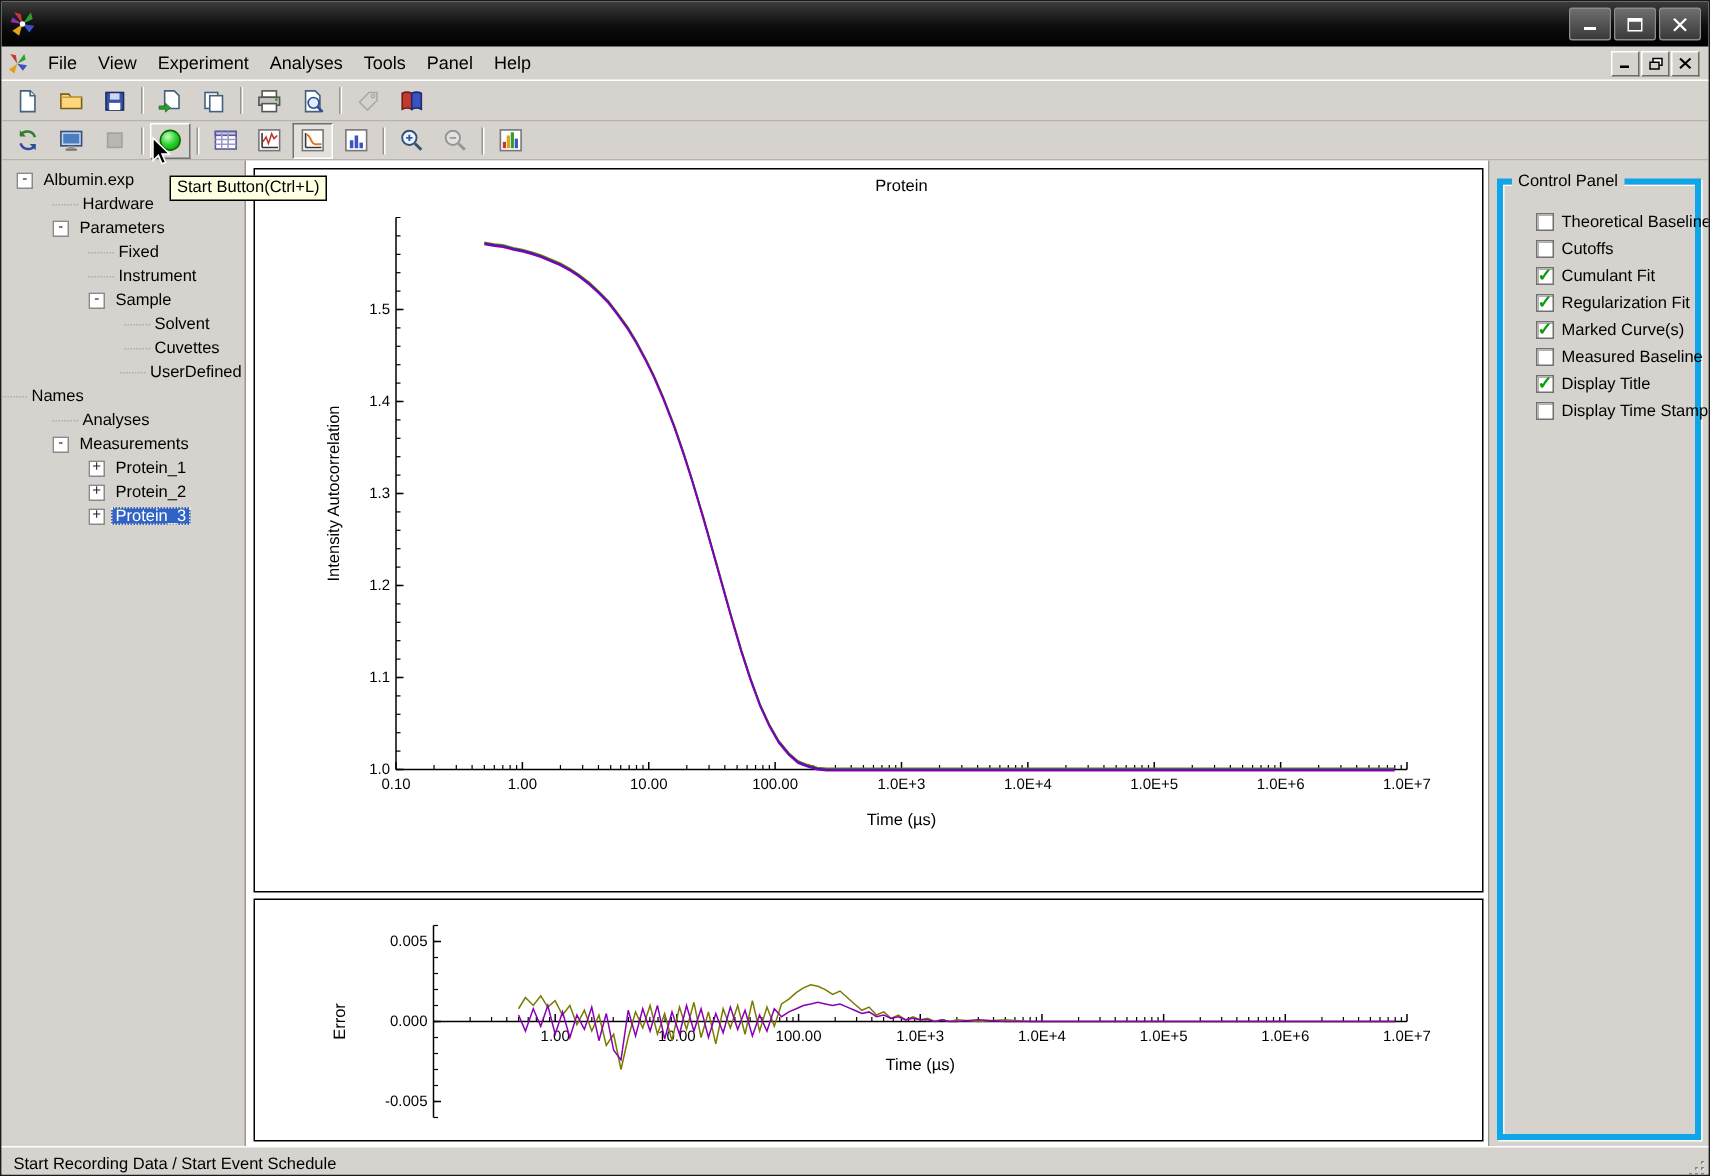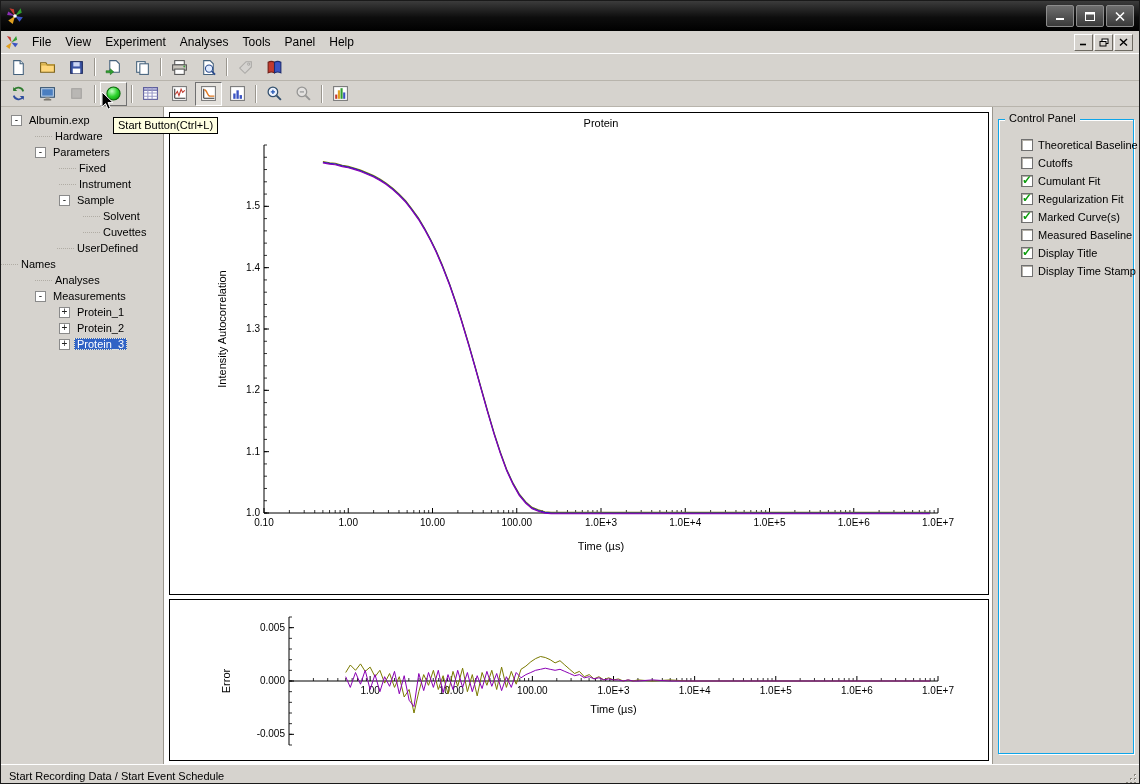--- a/index.html
+++ b/index.html
@@ -44,7 +44,7 @@
   #chartTop{top:5px;height:481px;}
   #chartBottom{top:492px;height:160px;}
   .control-panel{width:146px;background:#d6d3ce;box-sizing:border-box;}
-  .groupbox{position:relative;margin:12px 5px 6px 5px;height:calc(100% - 24px);border:1px solid #0ea5e9;
+  .groupbox{position:relative;margin:12px 5px 6px 5px;height:calc(100% - 24px);border:4px solid #0ea5e9;
     box-shadow:1px 1px 0 #fff,inset 1px 1px 0 #fff;}
   .group-title{position:absolute;top:-8px;left:6px;background:#d6d3ce;padding:0 4px;font-size:11px;}
   .checks{padding:13px 3px 0 6px;}

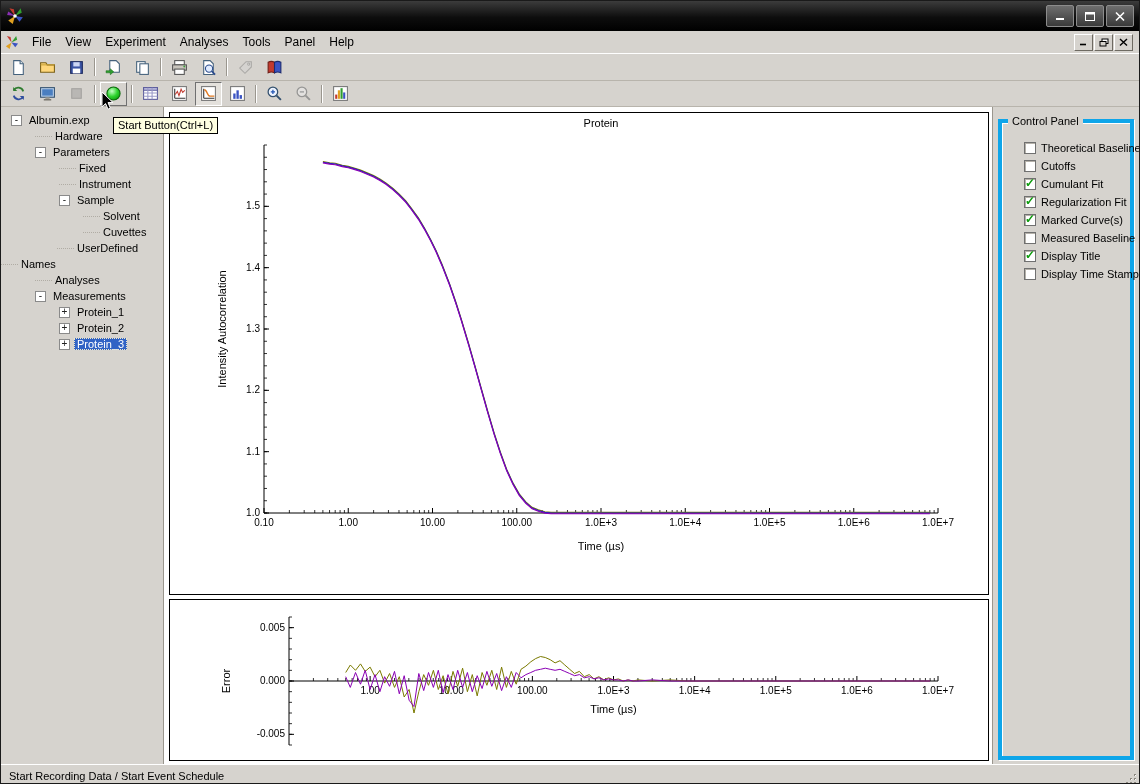--- a/index.html
+++ b/index.html
@@ -317,7 +317,7 @@
           <span class="no-exp"></span>
           <span class="tree-label">Cuvettes</span>
         </div>
-        <div class="tree-row" style="padding-left: 56px;">
+        <div class="tree-row" style="padding-left: 79px;">
           <span class="no-exp"></span>
           <span class="tree-label">UserDefined</span>
         </div>

